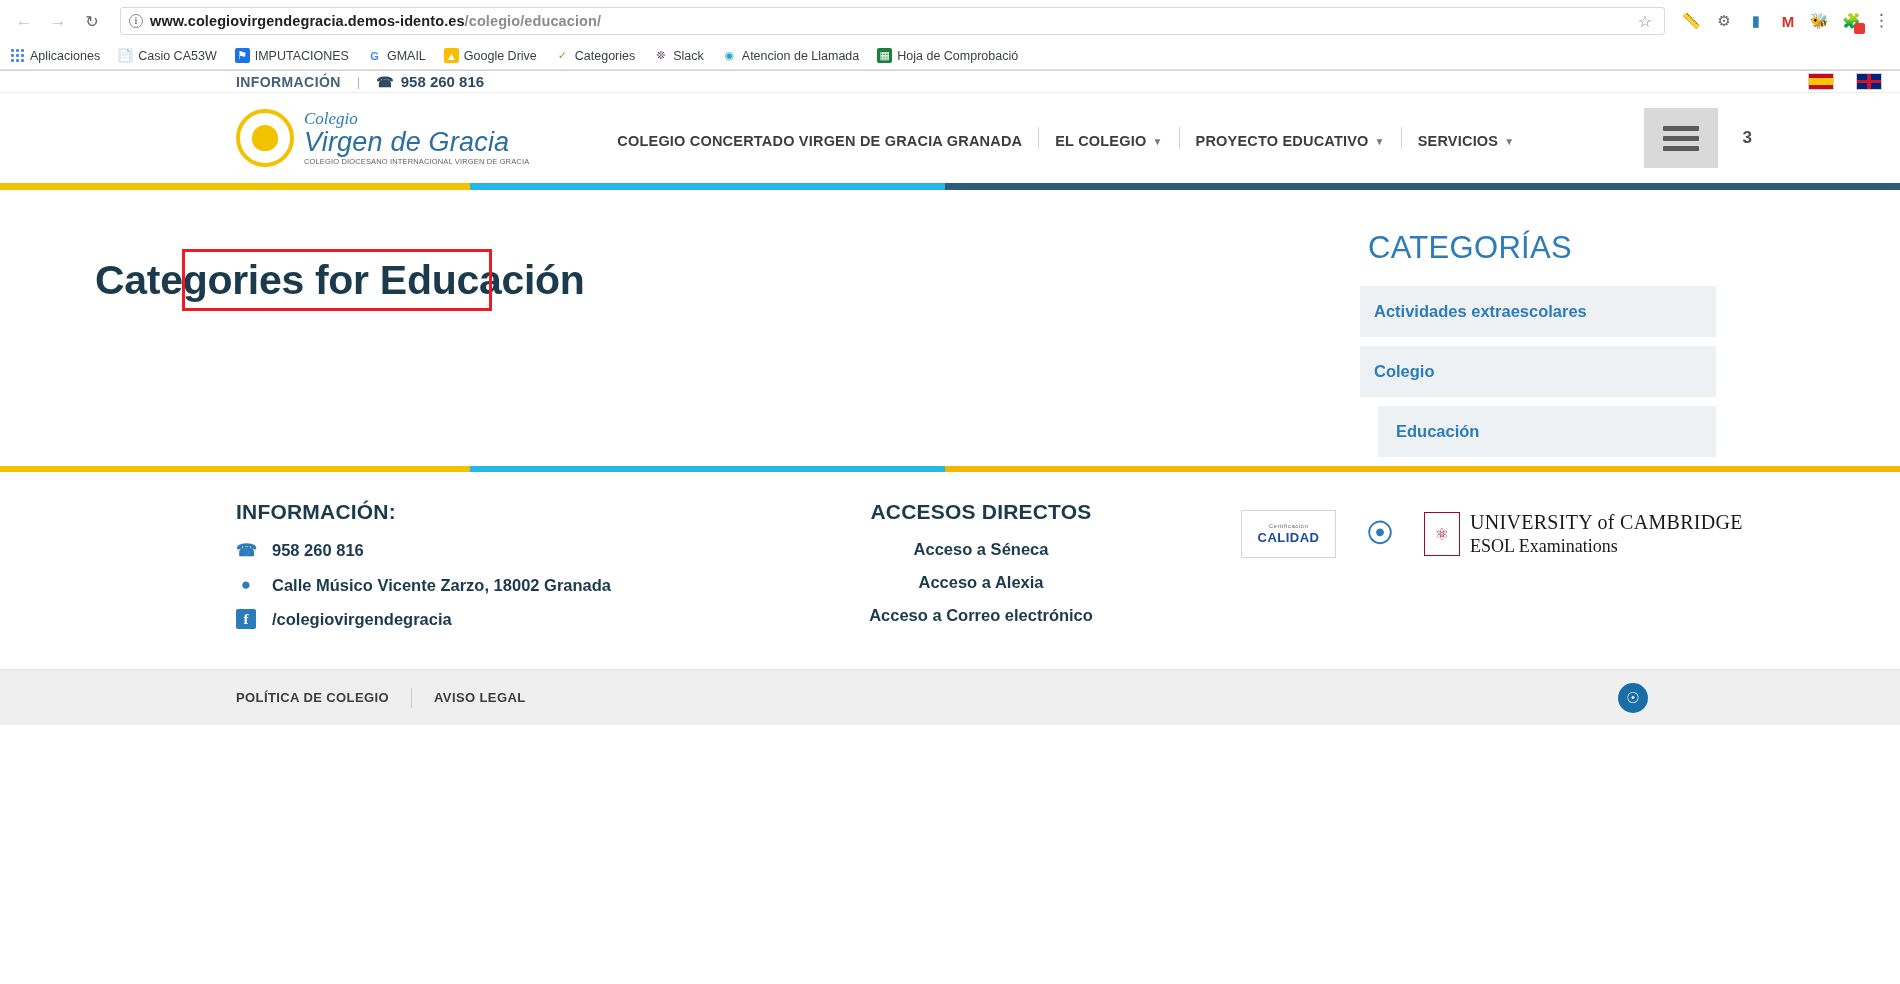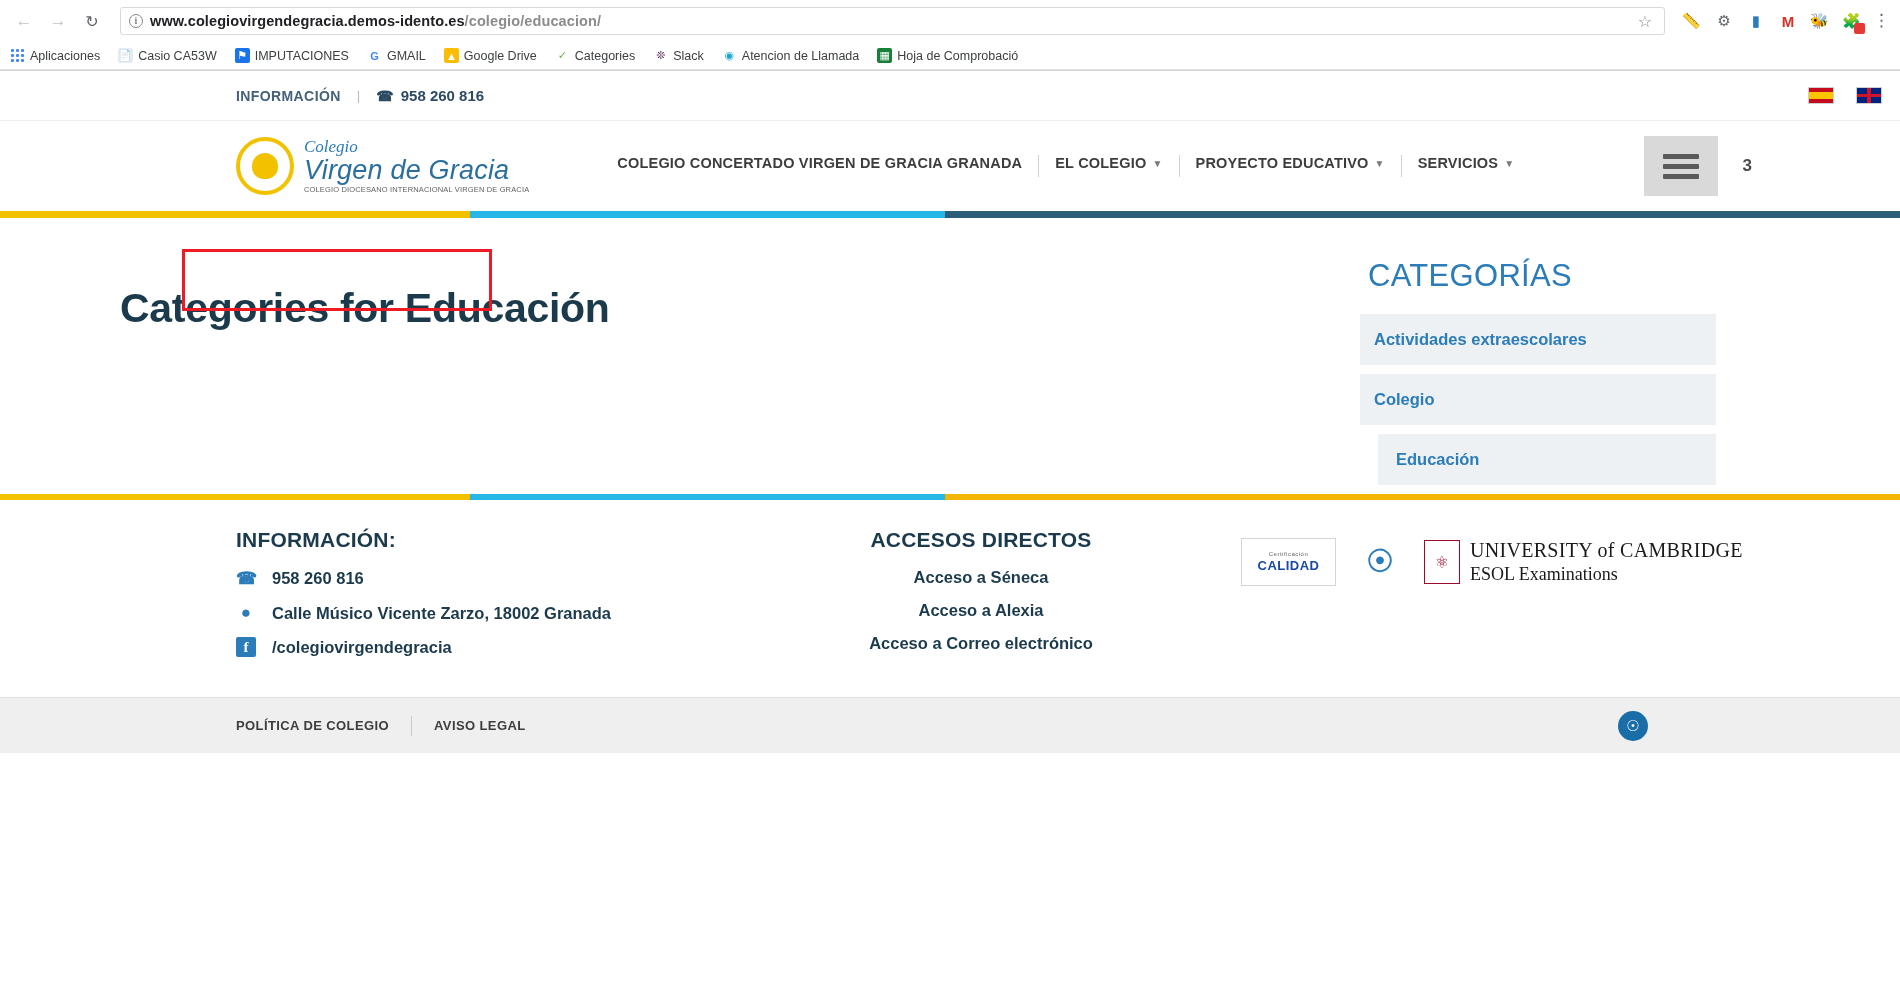--- a/index.html
+++ b/index.html
@@ -123,7 +123,7 @@
   .page { width: 100%; background: #ffffff; }
 
   .topbar {
-    height: 50px;
+    height: 22px;
     display: flex;
     align-items: center;
     padding: 0 18px 0 236px;

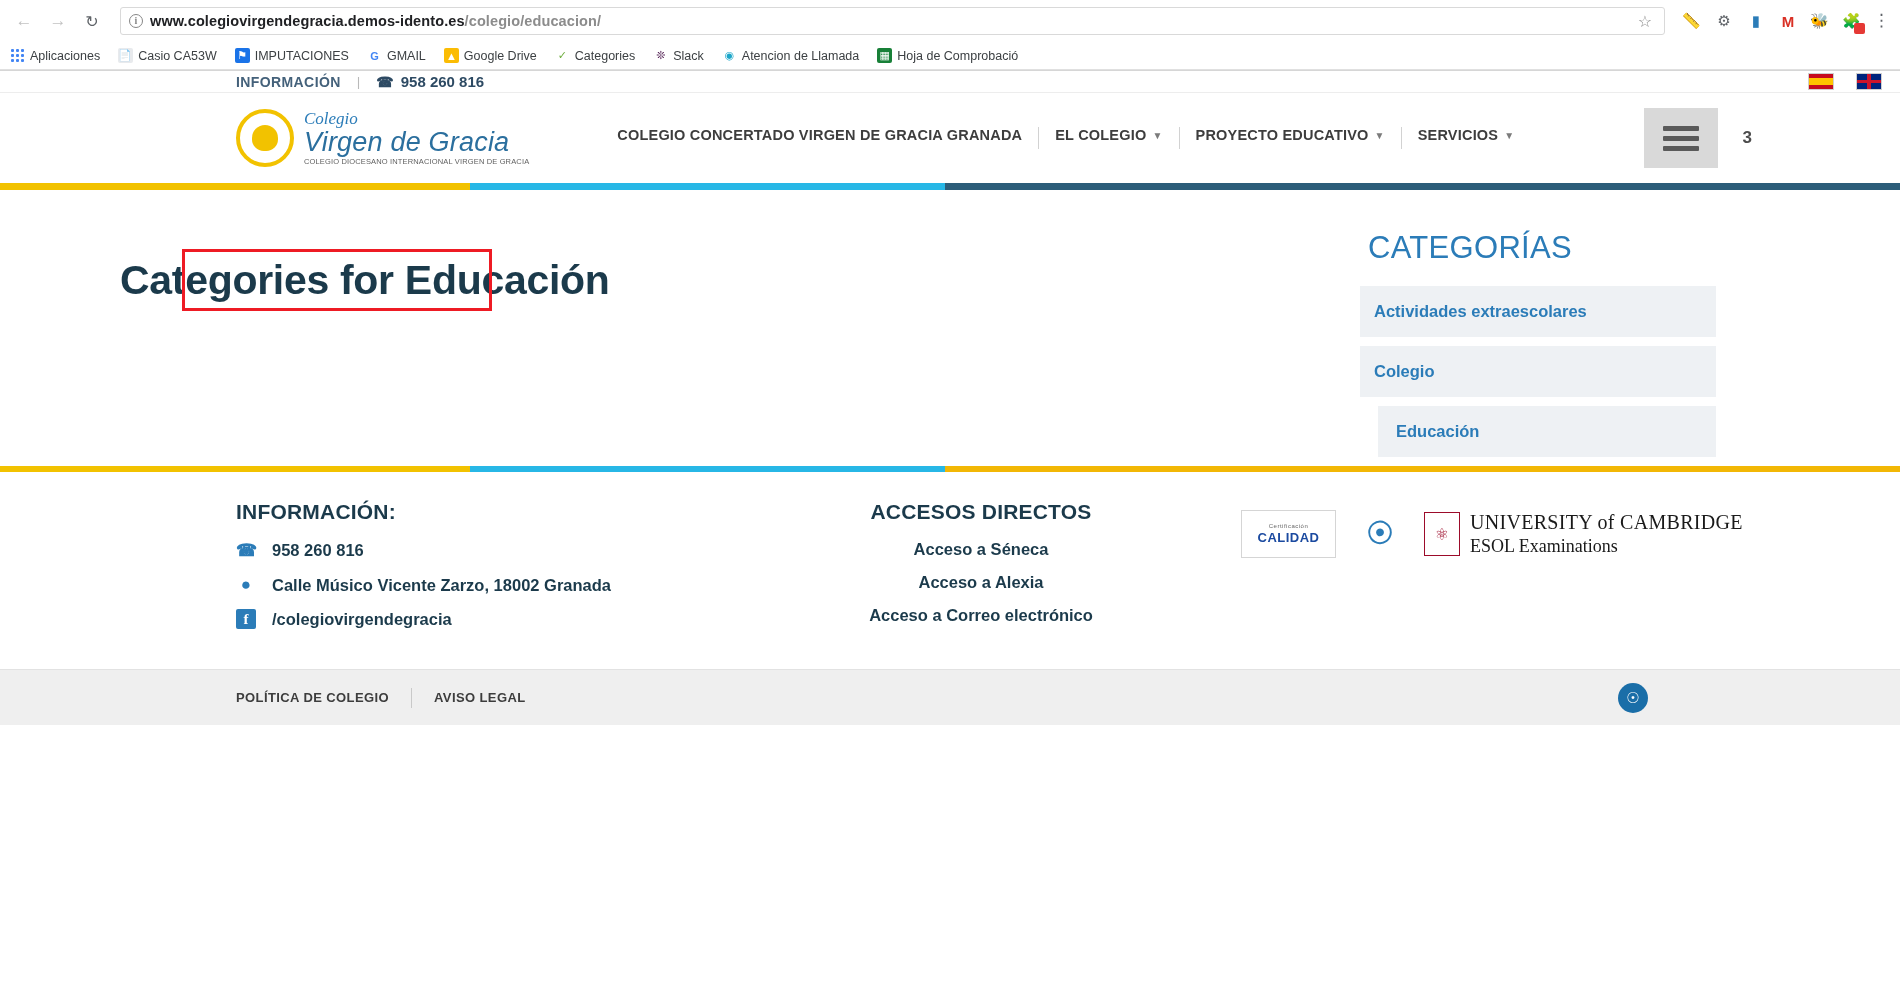--- a/index.html
+++ b/index.html
@@ -174,7 +174,7 @@
 
   .mainnav {
     display: flex;
-    align-items: flex-start;
+    align-items: flex-end;
     margin-left: 72px;
     gap: 0;
     font-size: 14.5px;

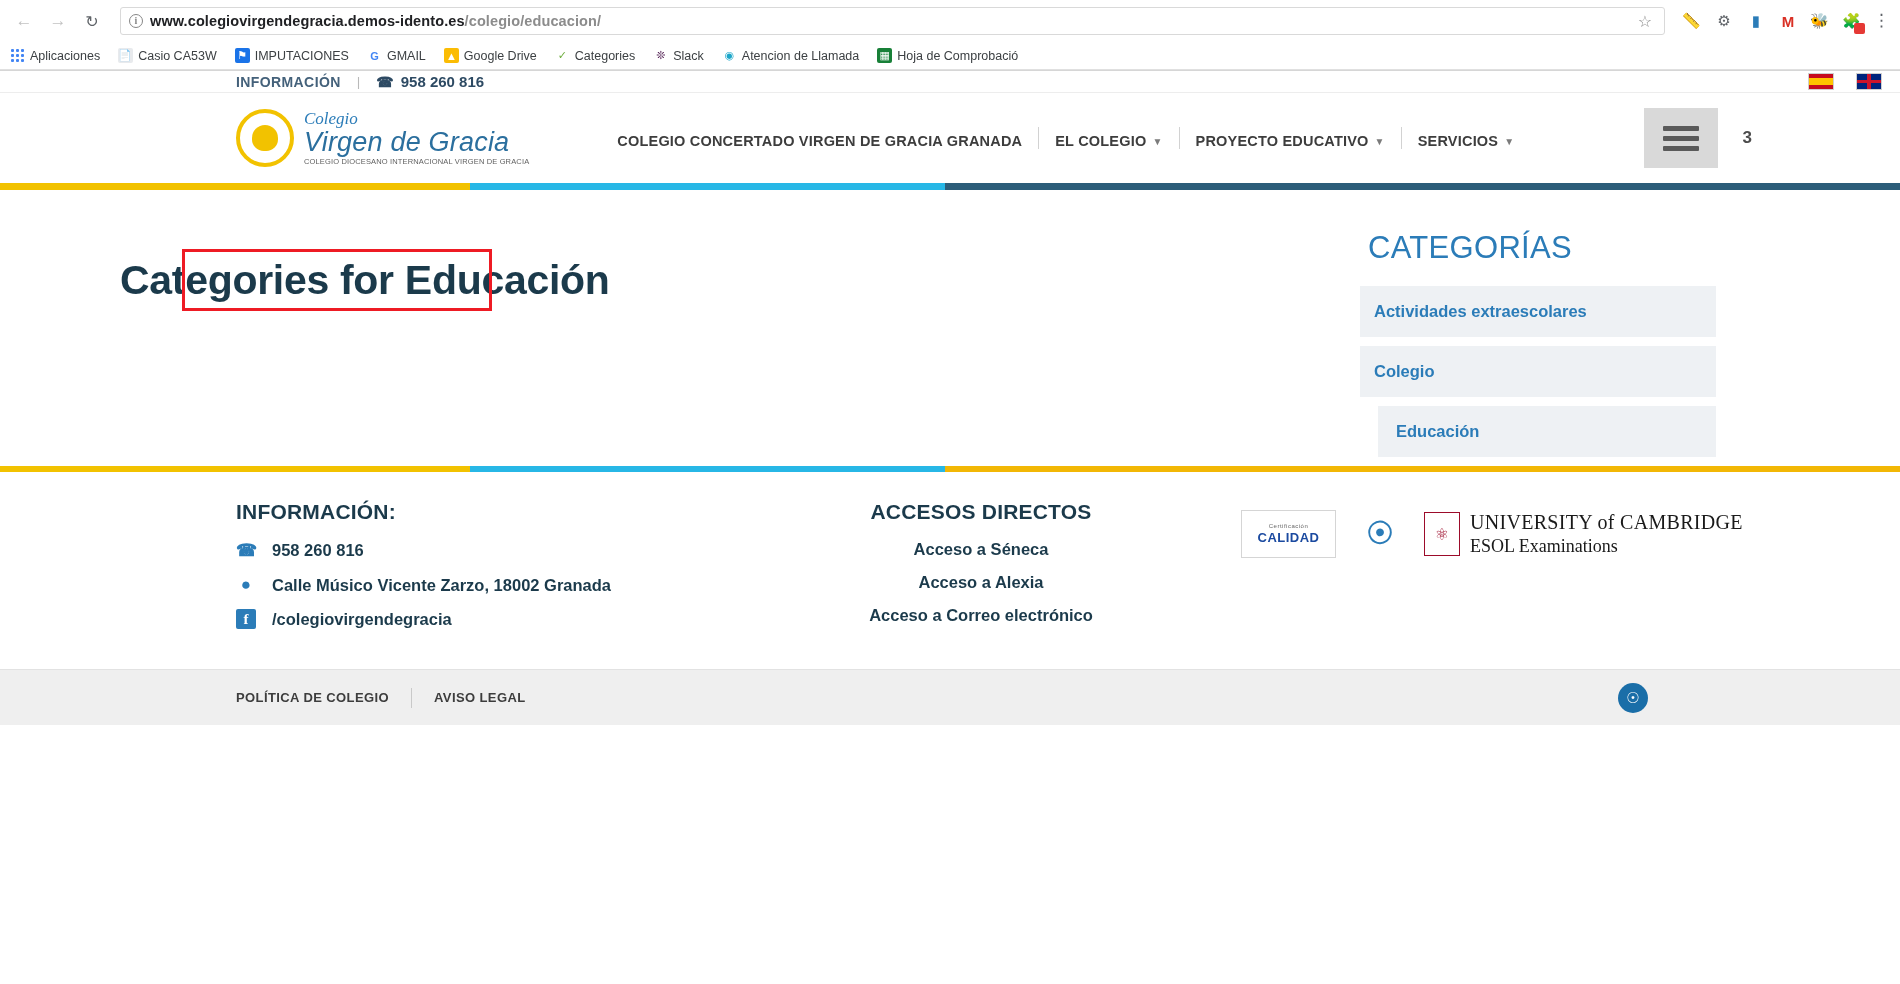--- a/index.html
+++ b/index.html
@@ -215,7 +215,7 @@
     padding: 40px 0 0 0;
     min-height: 212px;
   }
-  .content-main { flex: 1; padding-left: 120px; }
+  .content-main { flex: 1; padding-left: 95px; }
   .page-title {
     font-size: 41px;
     font-weight: 700;

